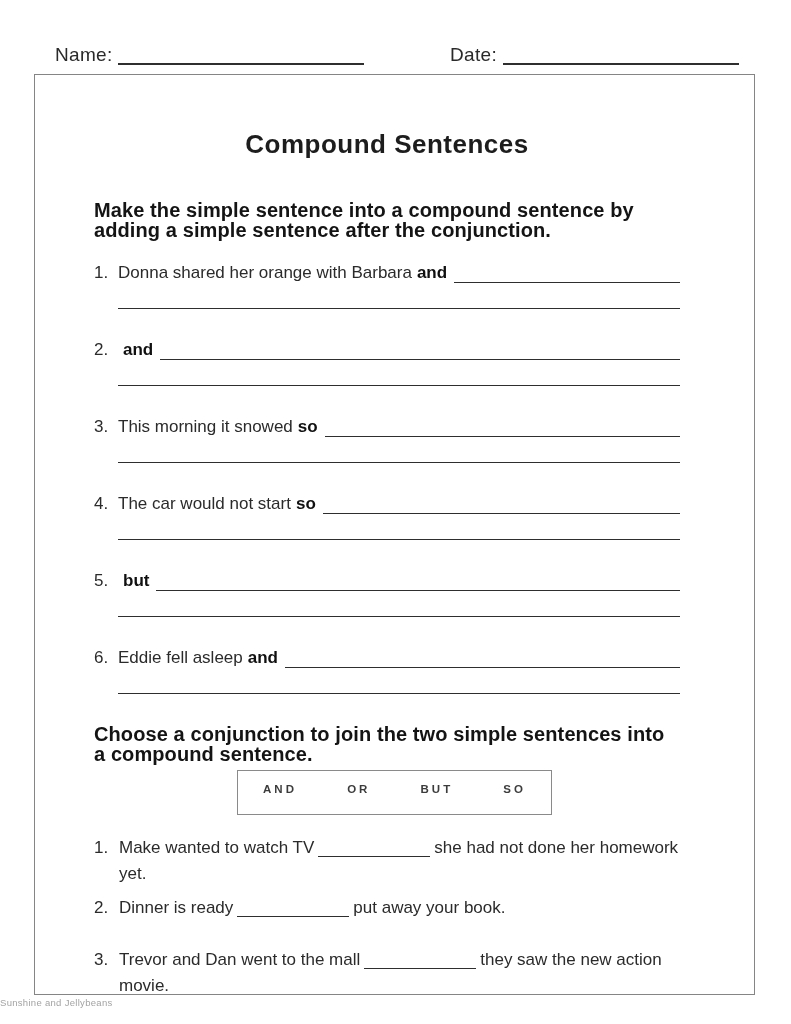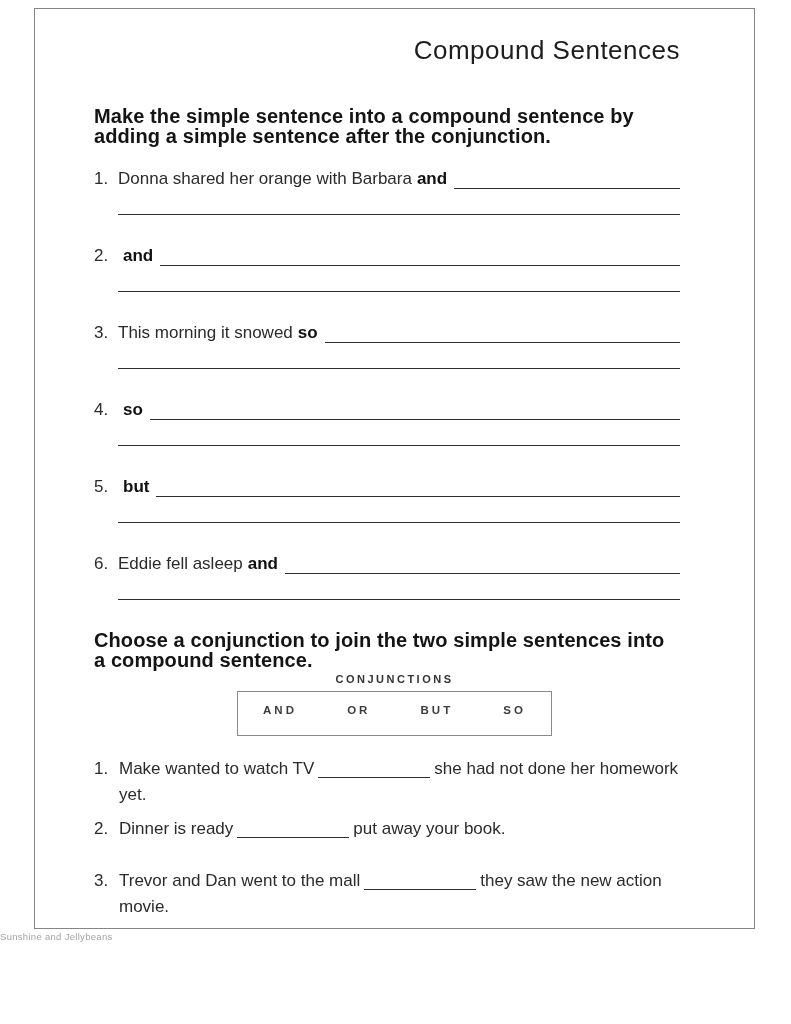--- a/index.html
+++ b/index.html
@@ -139,6 +139,16 @@
 
 <div class="page">
 
+  <div class="header-row">
+    <div class="field">
+      <span class="field-label">Name:</span>
+      <span class="field-line name-line"></span>
+    </div>
+    <div class="field">
+      <span class="field-label">Date:</span>
+      <span class="field-line date-line"></span>
+    </div>
+  </div>
 
   <div class="sheet">
 

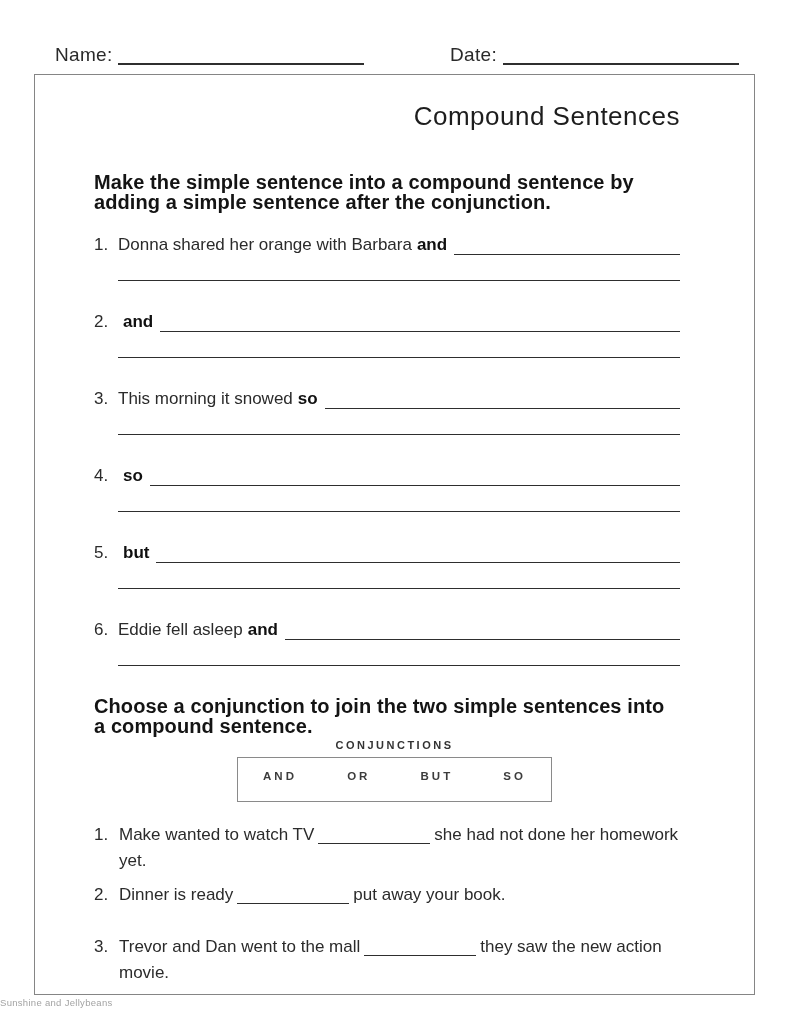--- a/index.html
+++ b/index.html
@@ -38,10 +38,10 @@
     background: #ffffff;
   }
   .title {
-    margin-top: 26px;
-    text-align: right;
+    margin-top: 54px;
+    text-align: center;
     font-size: 26px;
-    font-weight: normal;
+    font-weight: bold;
     letter-spacing: 0.5px;
     color: #1d1d1d;
   }

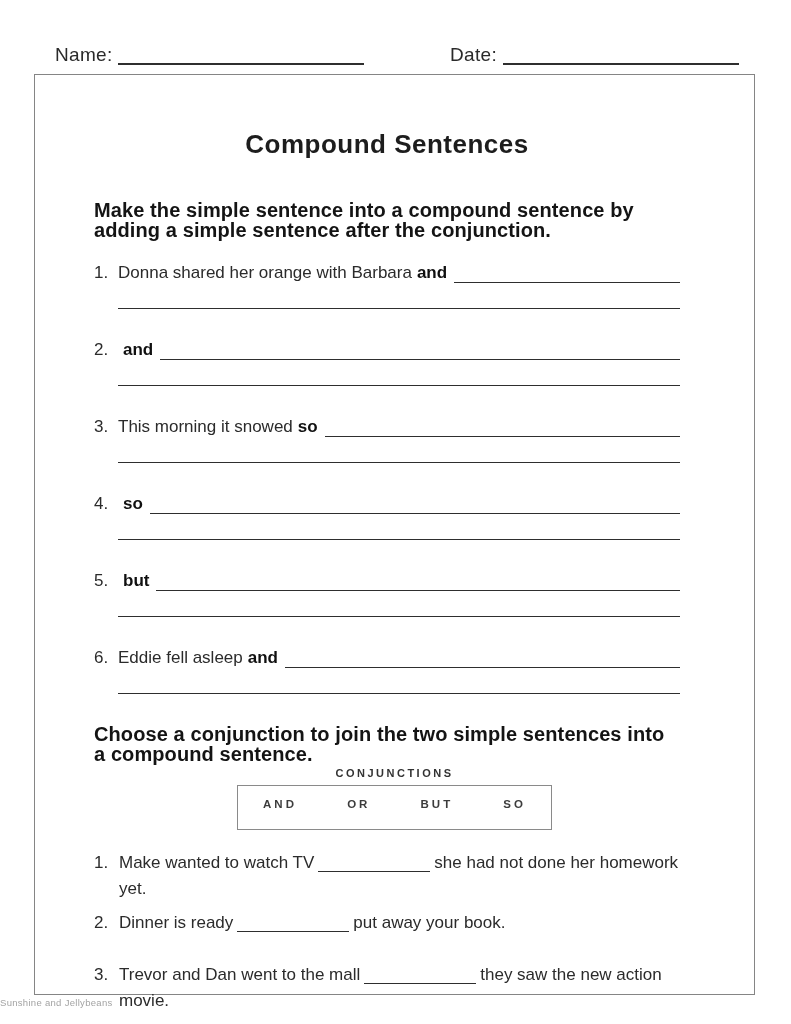--- a/index.html
+++ b/index.html
@@ -190,6 +190,7 @@
       <div class="ex-item">
         <div class="ex-line1">
           <span class="ex-num">4.</span>
+          <span class="ex-text">The car would not start</span>
           <span class="ex-conj">so</span>
           <span class="ex-blank"></span>
         </div>

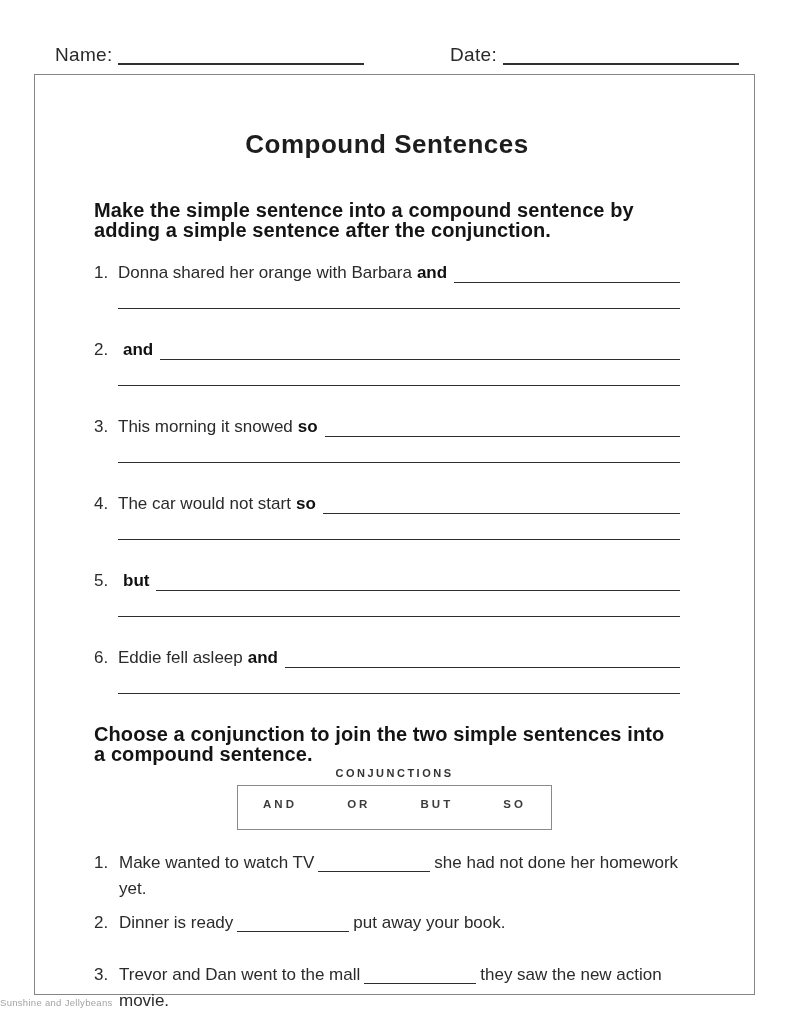--- a/index.html
+++ b/index.html
@@ -220,7 +220,6 @@
 
     <p class="instructions instr-2">Choose a conjunction to join the two simple sentences into a compound sentence.</p>
 
-    <div class="conj-label">CONJUNCTIONS</div>
 
     <div class="conj-box">
       <span class="conj-word">AND</span>

